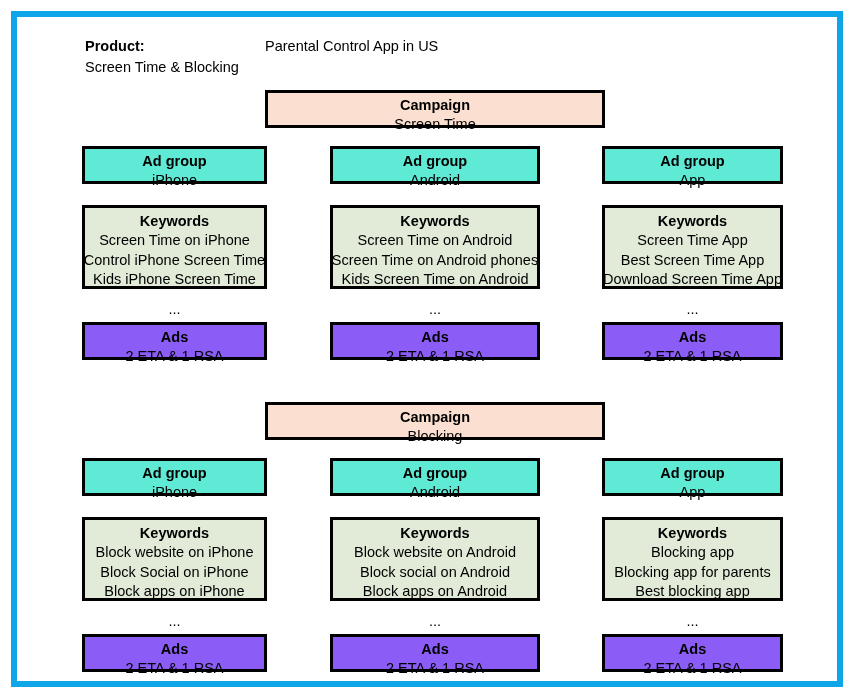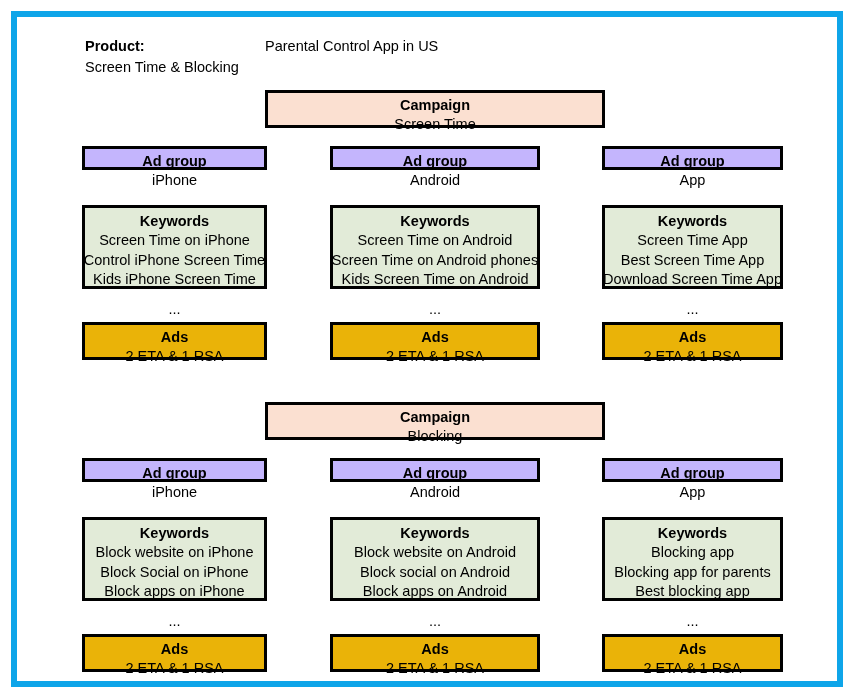--- a/index.html
+++ b/index.html
@@ -96,8 +96,8 @@
     padding-top: 3px;
   }
   .adgroup-box {
-    background: #c4b5fd;
-    height: 24px;
+    background: #5eead4;
+    height: 38px;
     padding-top: 3px;
   }
   .keywords-box {

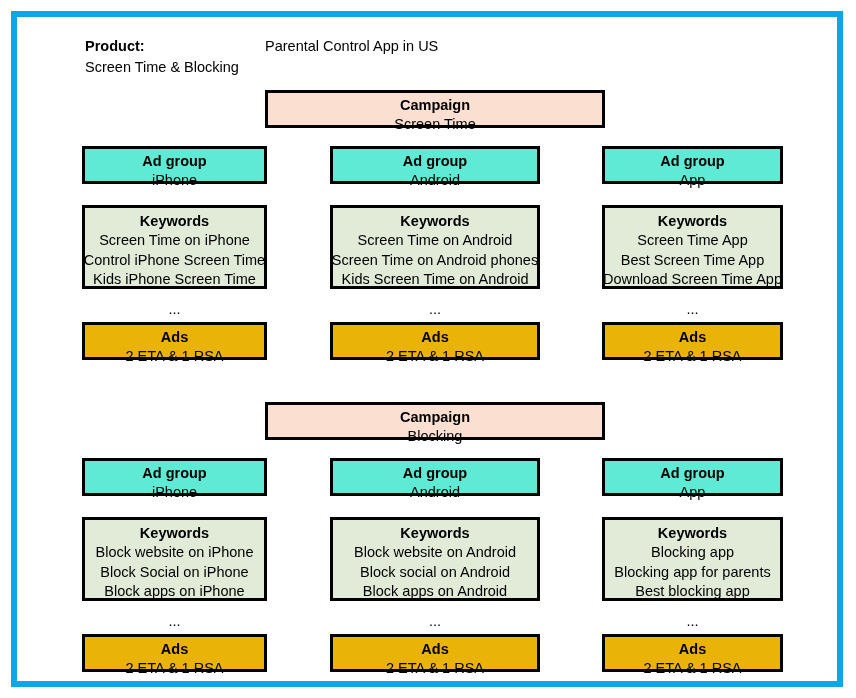--- a/index.html
+++ b/index.html
@@ -106,7 +106,7 @@
     padding-top: 4px;
   }
   .ads-box {
-    background: #eab308;
+    background: #8b5cf6;
     height: 38px;
     padding-top: 3px;
   }

